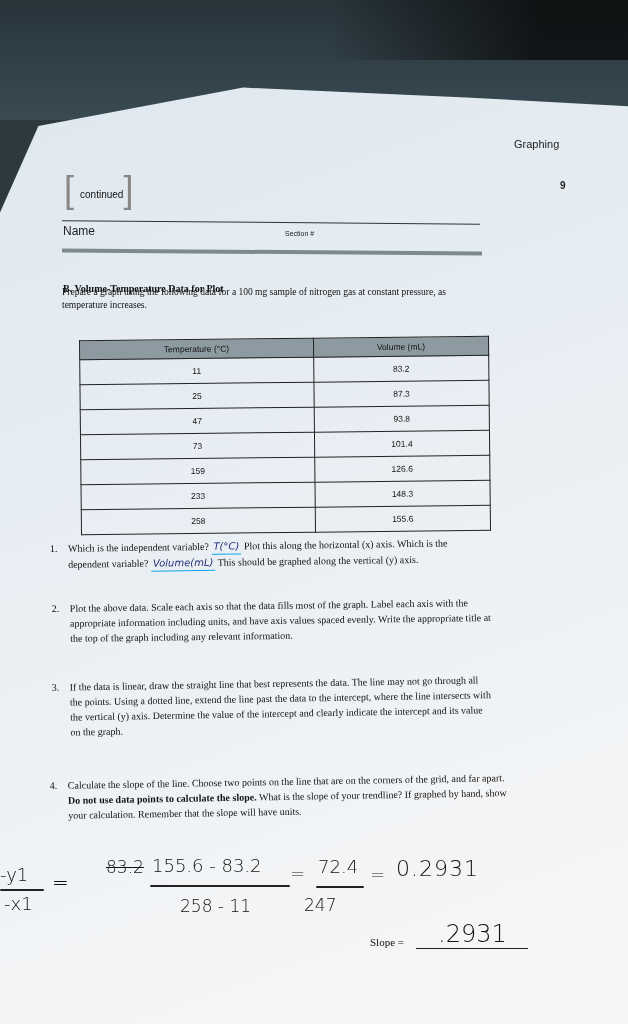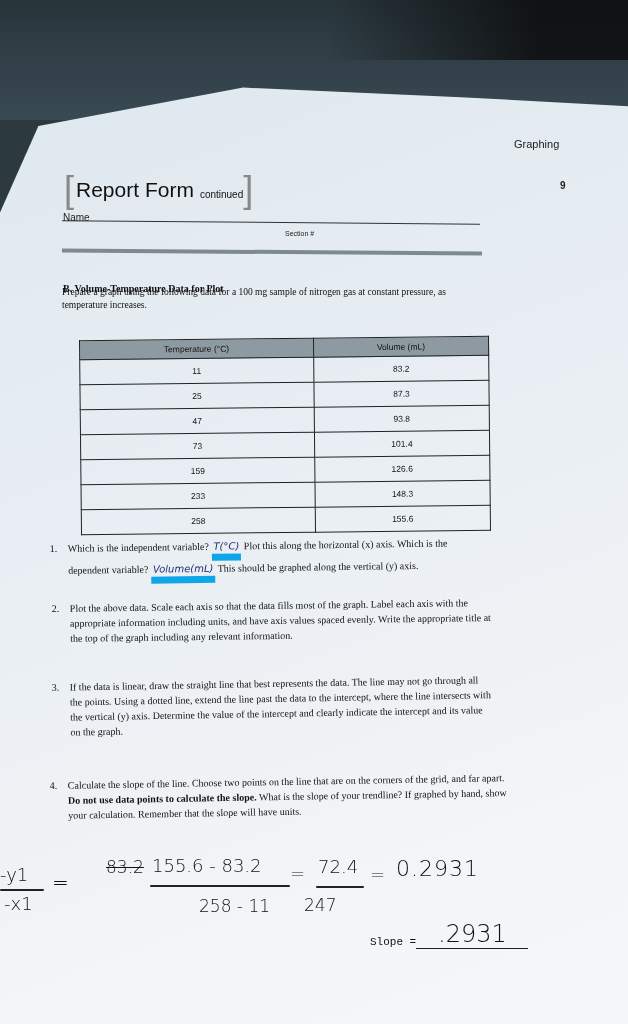--- a/index.html
+++ b/index.html
@@ -63,7 +63,6 @@
 
 <div class="abs sans title-wrap">
   <span class="bracket">[</span>
-  <span class="title">Report Form</span>
   <span class="title-sub">continued</span>
   <span class="bracket">]</span>
 </div>

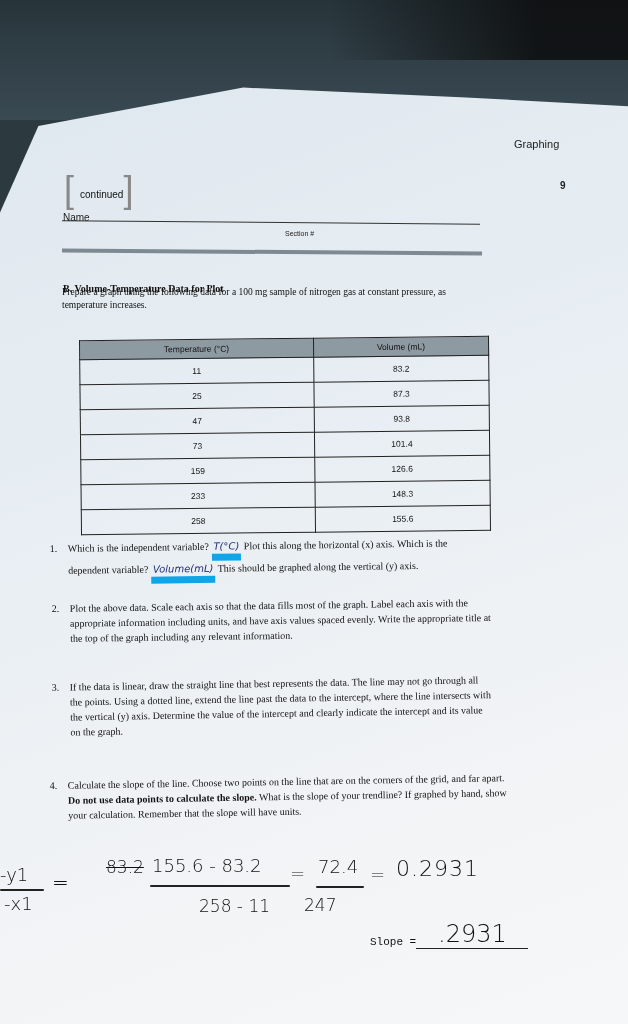--- a/index.html
+++ b/index.html
@@ -30,7 +30,7 @@
   .title { font-size:21px; color:#111; line-height:36px; margin-left:2px; }
   .title-sub { font-size:10px; color:#111; margin-left:6px; margin-bottom:8px; }
   .rule1 { left:62px; top:222px; width:418px; height:1px; background:#333; transform:rotate(0.5deg); }
-  .name-label { left:63px; top:212px; font-size:10px; color:#222; }
+  .name-label { left:63px; top:224px; font-size:12px; color:#222; }
   .section-label { left:285px; top:230px; font-size:7px; color:#222; }
   .rule2 { left:62px; top:250px; width:420px; height:4px; background:#7d8a92; transform:rotate(0.4deg); }
   .section-head { left:63px; top:283px; font-size:10px; font-weight:bold; color:#111; }

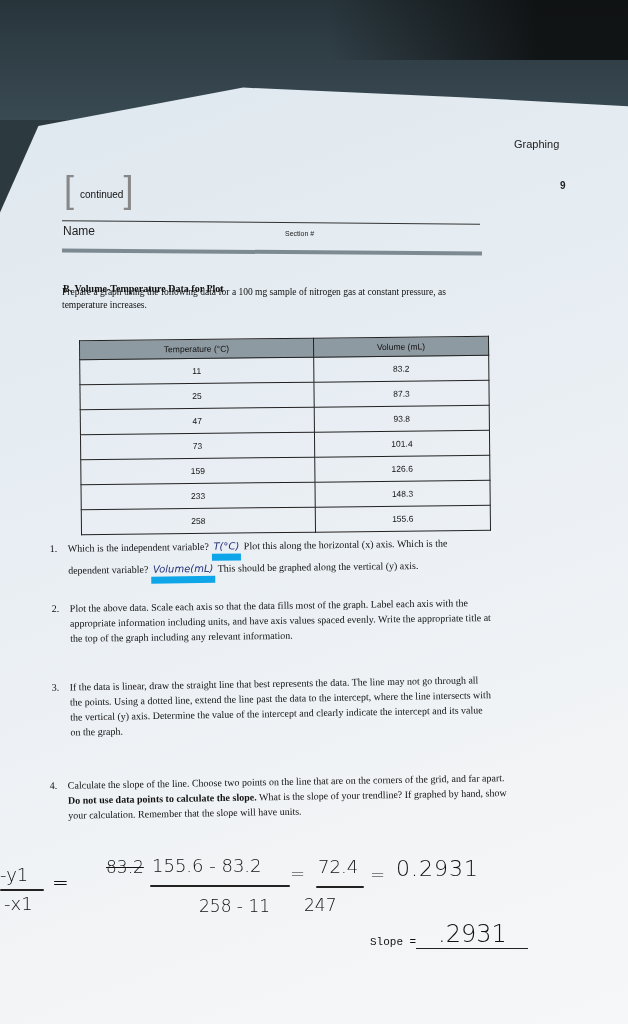--- a/index.html
+++ b/index.html
@@ -45,7 +45,7 @@
   .q { width:440px; font-size:10px; line-height:15px; color:#111; display:flex; }
   .q .num { width:18px; flex:none; }
   .q .body { flex:1; }
-  .blank { display:inline-block; border-bottom:7px solid #0ea5e9; font-family:"DejaVu Sans", sans-serif; font-style:italic; color:#24307a; font-size:10px; padding:0 2px; }
+  .blank { display:inline-block; border-bottom:1px solid #0ea5e9; font-family:"DejaVu Sans", sans-serif; font-style:italic; color:#24307a; font-size:10px; padding:0 2px; }
   .hand { font-family:"DejaVu Sans", sans-serif; color:#111; font-weight:300; }
   .frac-line { position:absolute; height:2px; background:#222; border-radius:1px; }
   .slope-label { left:370px; top:936px; font-size:11px; color:#111;font-family:Liberation Mono, monospace; }

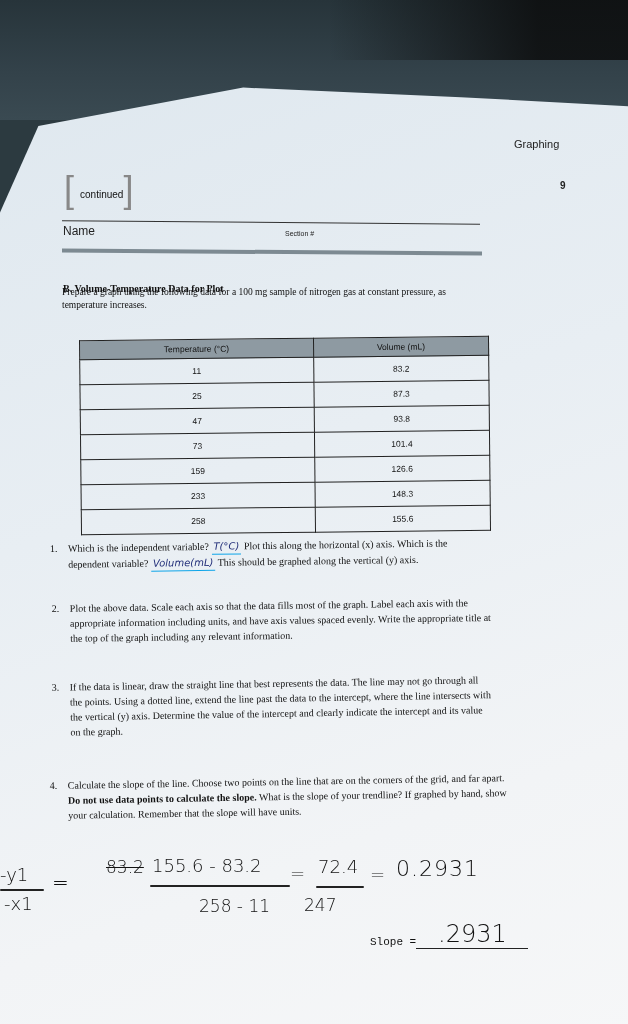--- a/index.html
+++ b/index.html
@@ -152,7 +152,7 @@
 <div class="abs hand" style="left:106px; top:857px; font-size:17px; text-decoration:line-through;">83.2</div>
 <div class="abs hand" style="left:152px; top:855px; font-size:18px;">155.6 - 83.2</div>
 <div class="frac-line" style="left:150px; top:885px; width:140px;"></div>
-<div class="abs hand" style="left:199px; top:896px; font-size:17px;text-align:right;">258 - 11</div>
+<div class="abs hand" style="left:180px; top:896px; font-size:17px;text-align:right;">258 - 11</div>
 <div class="abs hand" style="left:290px; top:863px; font-size:18px;">=</div>
 
 <div class="abs hand" style="left:318px; top:856px; font-size:18px;">72.4</div>

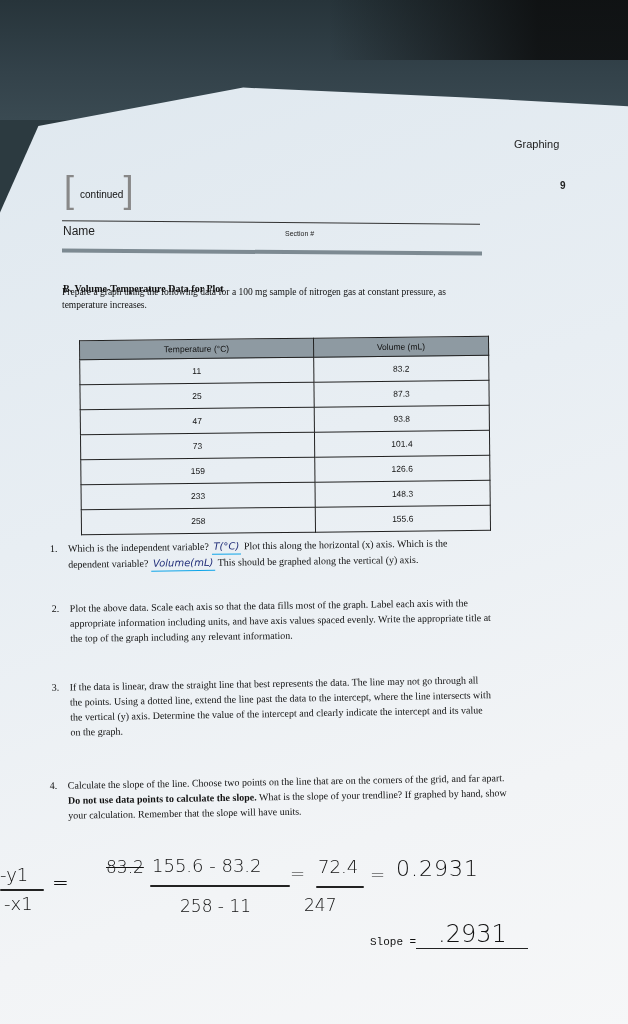--- a/index.html
+++ b/index.html
@@ -48,7 +48,7 @@
   .blank { display:inline-block; border-bottom:1px solid #0ea5e9; font-family:"DejaVu Sans", sans-serif; font-style:italic; color:#24307a; font-size:10px; padding:0 2px; }
   .hand { font-family:"DejaVu Sans", sans-serif; color:#111; font-weight:300; }
   .frac-line { position:absolute; height:2px; background:#222; border-radius:1px; }
-  .slope-label { left:370px; top:936px; font-size:11px; color:#111;font-family:Liberation Mono, monospace; }
+  .slope-label { left:370px; top:936px; font-size:11px; color:#111; }
   .slope-line { left:416px; top:948px; width:112px; height:1px; background:#222; }
 </style>
 </head>

